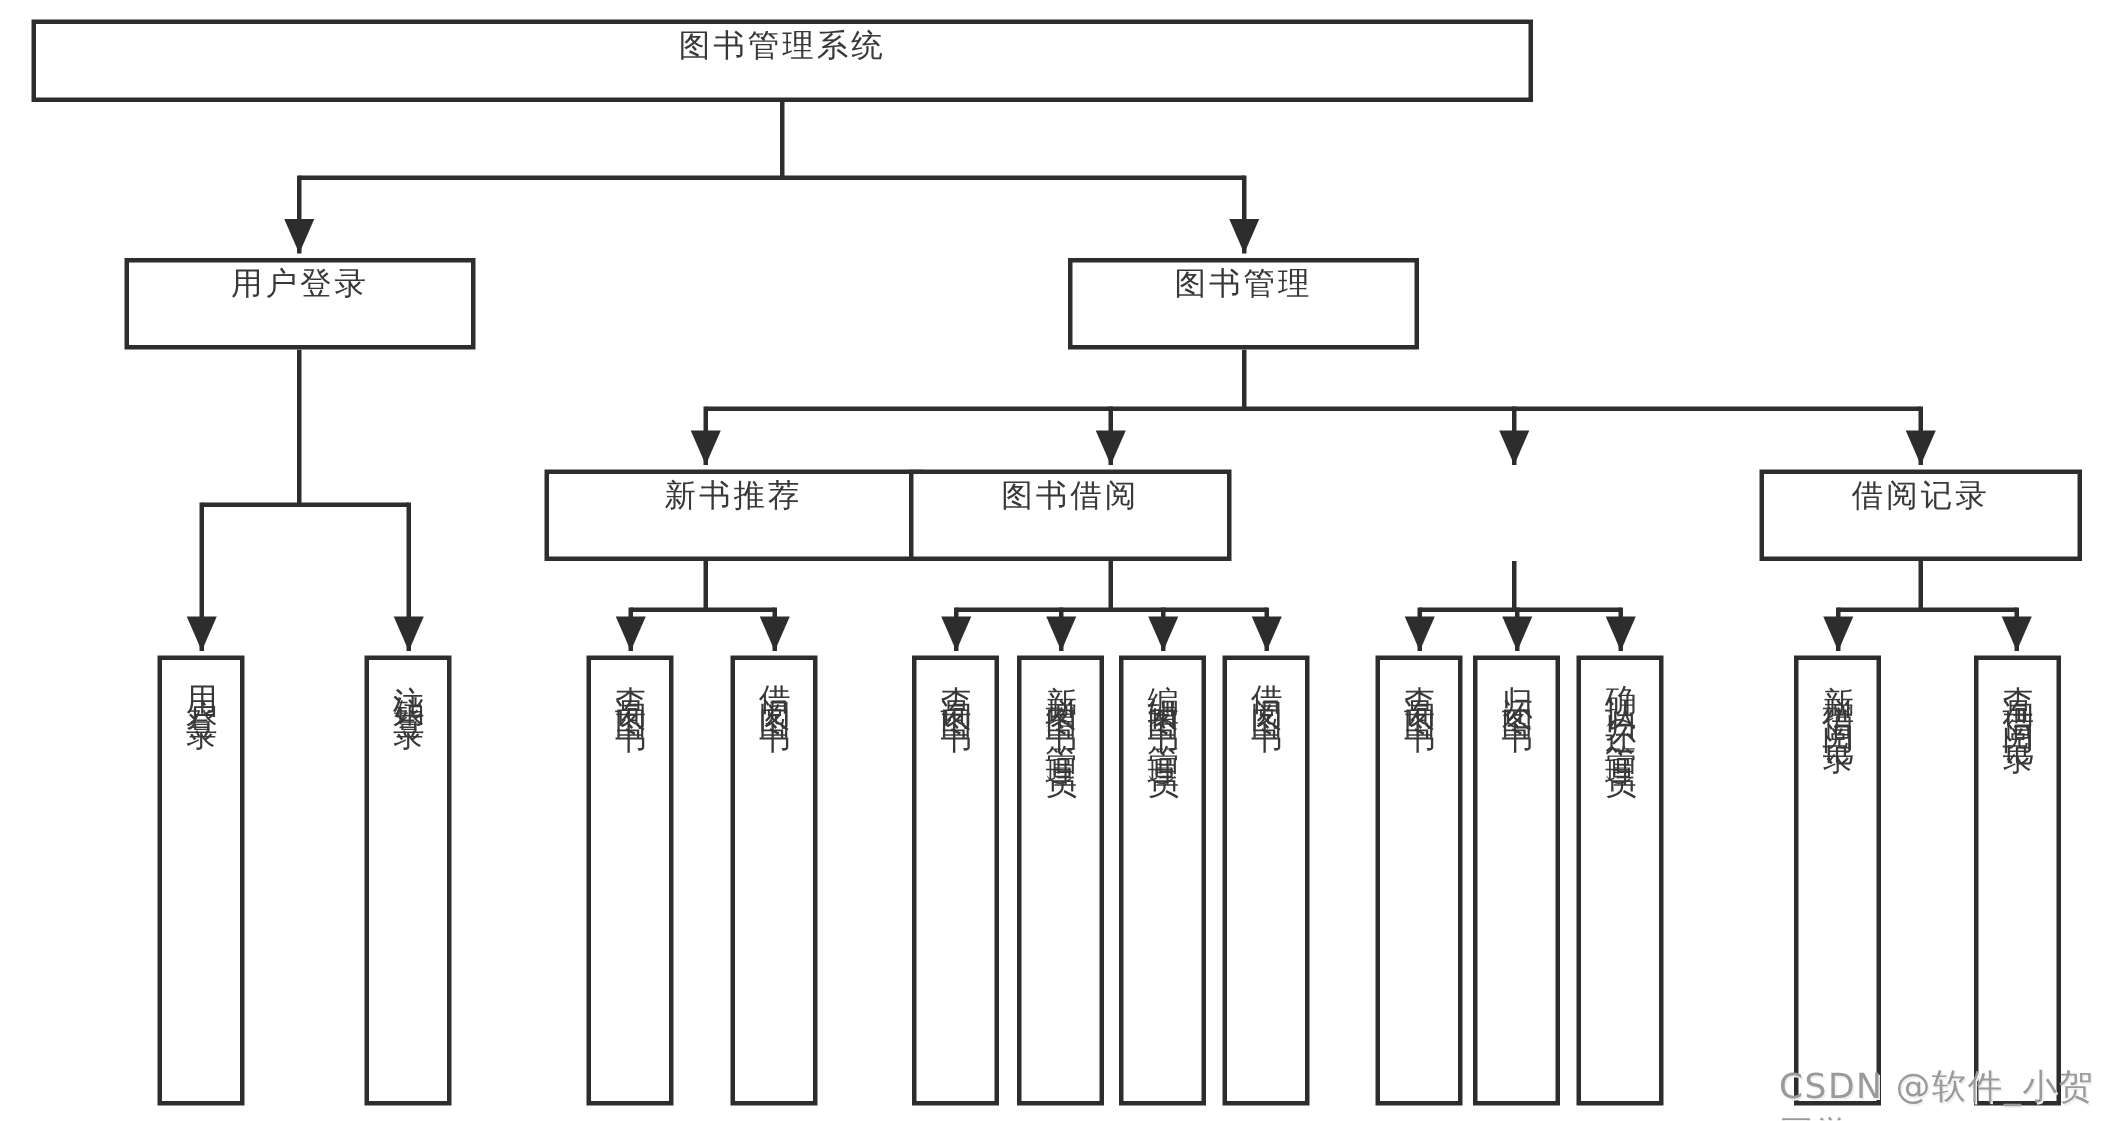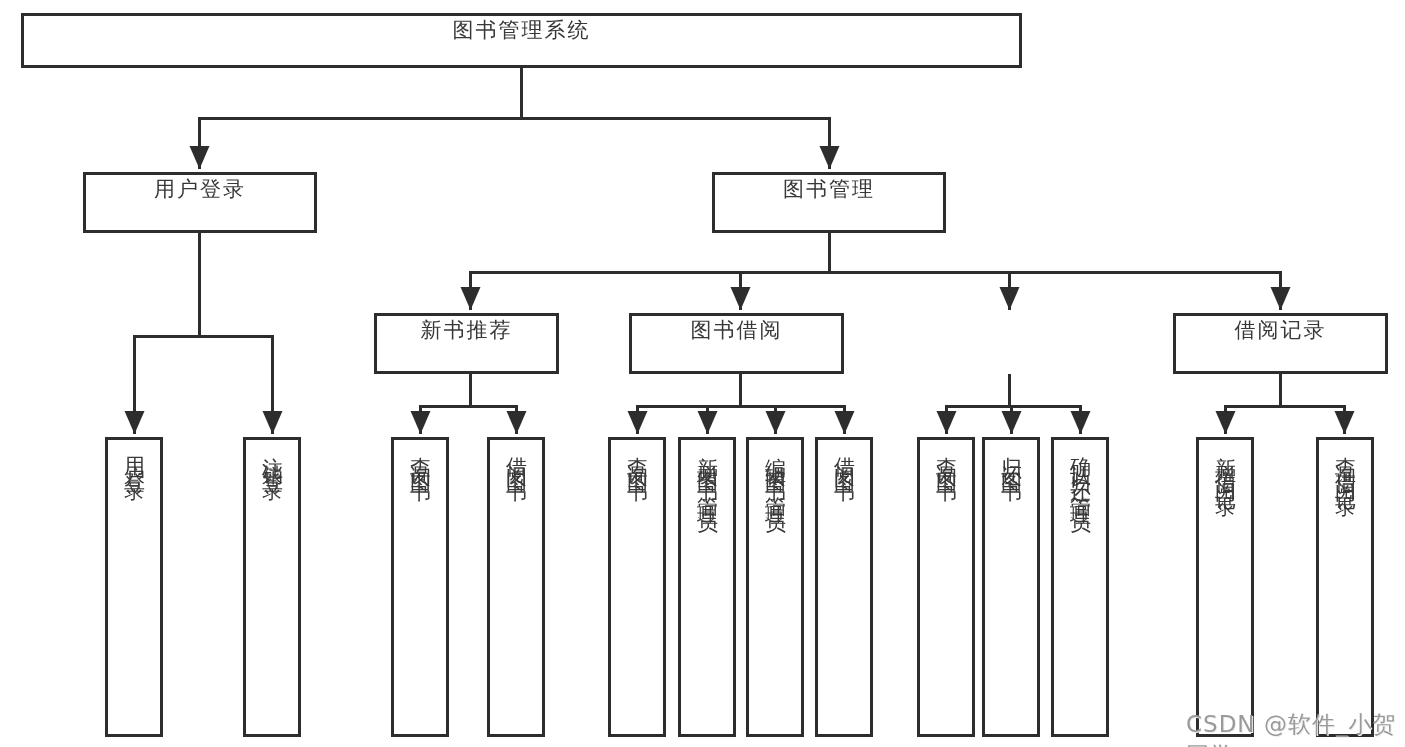--- a/index.html
+++ b/index.html
@@ -85,7 +85,7 @@
     <span>图书管理</span>
   </div>
 
-  <div class="node hbox" style="left:374px;top:313px;width:185px;height:61px">
+  <div class="node hbox" style="left:363px;top:313px;width:252px;height:61px">
     <span>新书推荐</span>
   </div>
   <div class="node hbox" style="left:629px;top:313px;width:215px;height:61px">

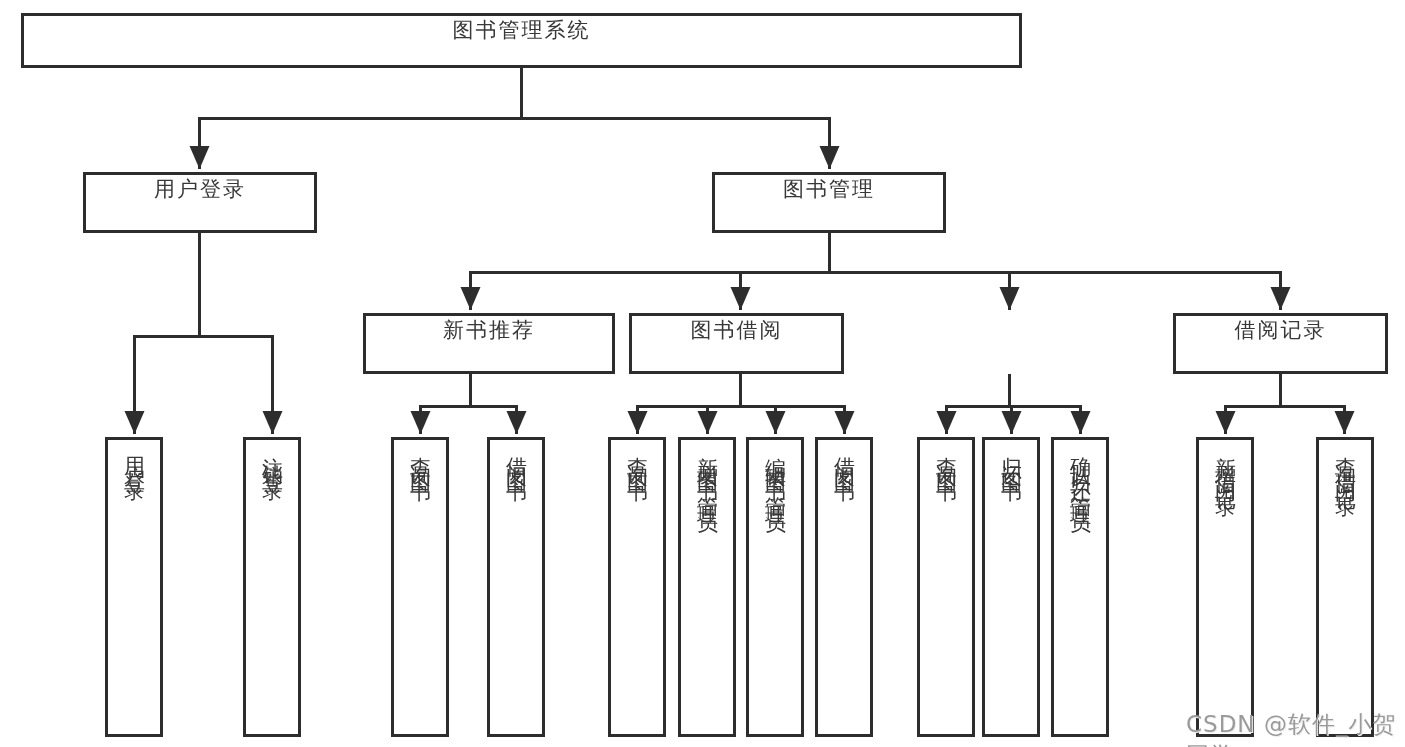--- a/index.html
+++ b/index.html
@@ -88,7 +88,7 @@
   <div class="node hbox" style="left:363px;top:313px;width:252px;height:61px">
     <span>新书推荐</span>
   </div>
-  <div class="node hbox" style="left:629px;top:313px;width:215px;height:61px">
+  <div class="node hbox" style="left:606px;top:313px;width:215px;height:61px">
     <span>图书借阅</span>
   </div>
   <div class="node hbox" style="left:1173px;top:313px;width:215px;height:61px">

